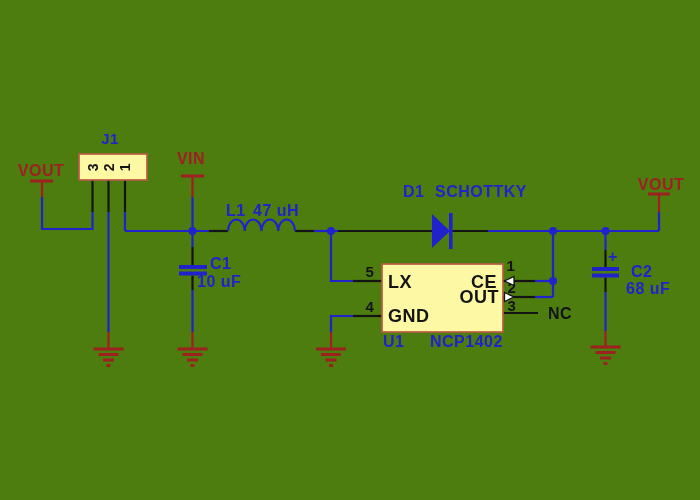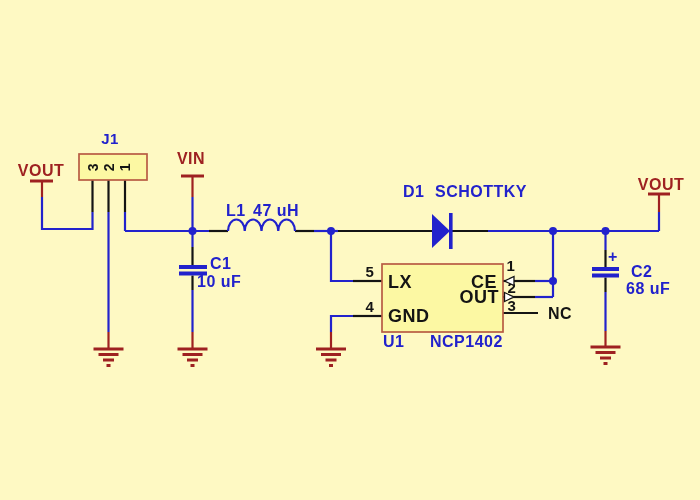--- a/index.html
+++ b/index.html
@@ -3,7 +3,7 @@
 <meta charset="utf-8">
 <style>
   html,body{margin:0;padding:0;background:#ffffff;}
-  .canvas{position:relative;width:700px;height:500px;background:#fef9c3;overflow:hidden;}
+  .canvas{position:relative;width:700px;height:500px;background:#4d7c0f;overflow:hidden;}
   svg{display:block;}
   svg text{font-family:"Liberation Sans","DejaVu Sans",sans-serif;font-weight:700;letter-spacing:.5px;}
   .wireB{stroke:var(--wire);stroke-width:2.2;fill:none;}

